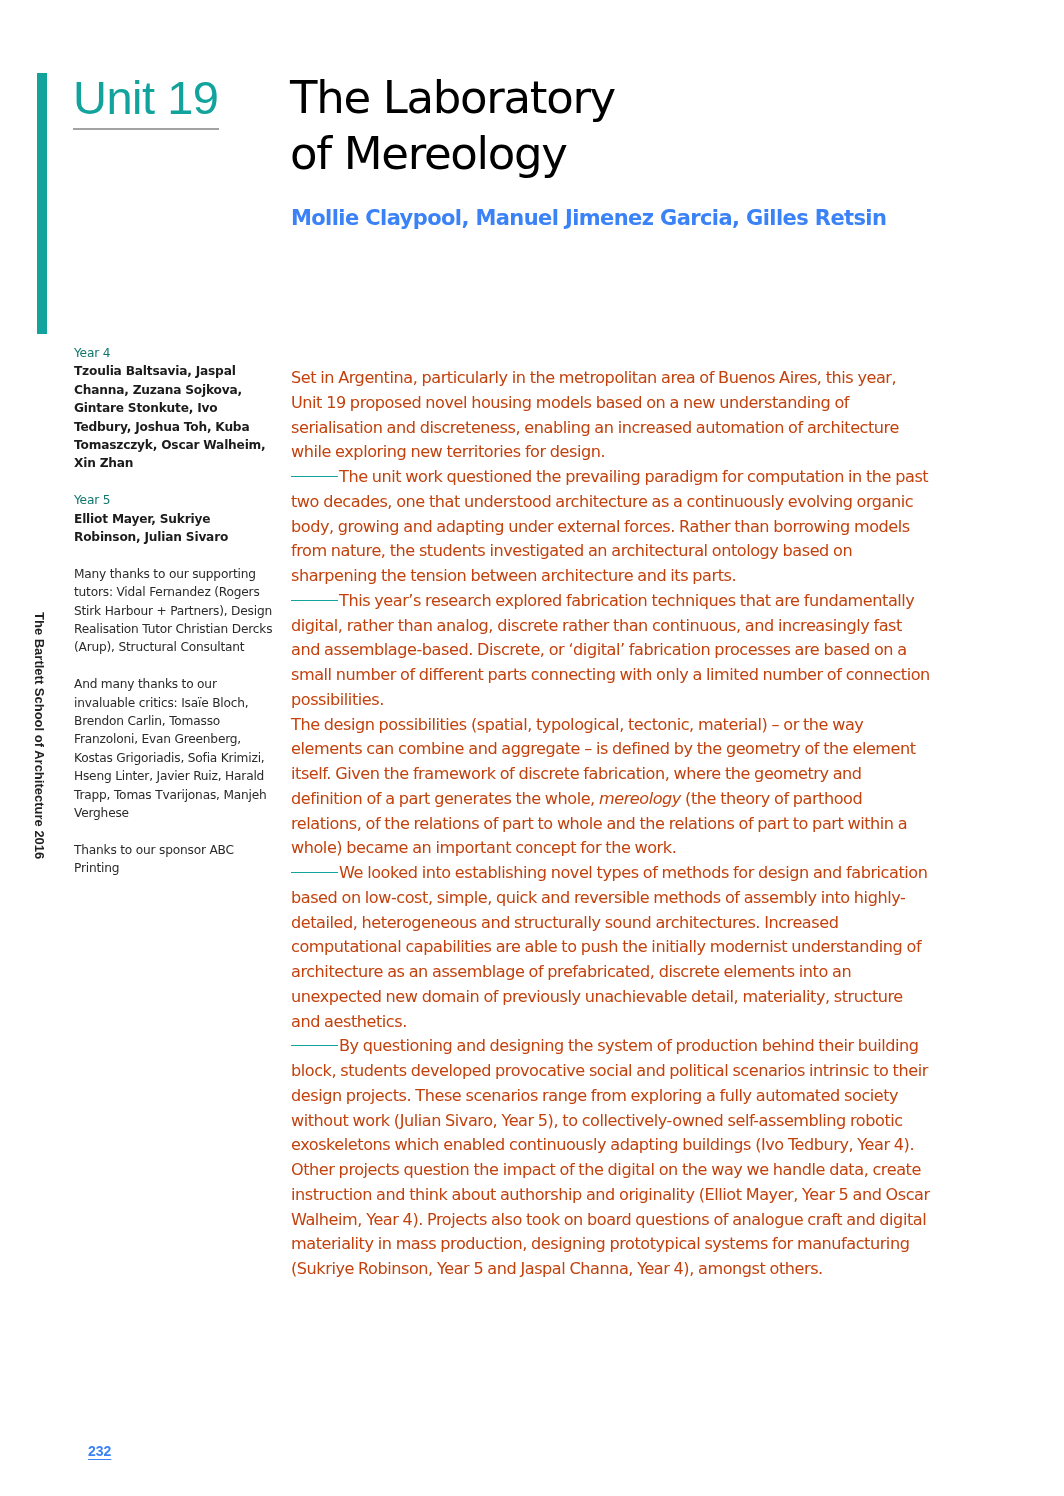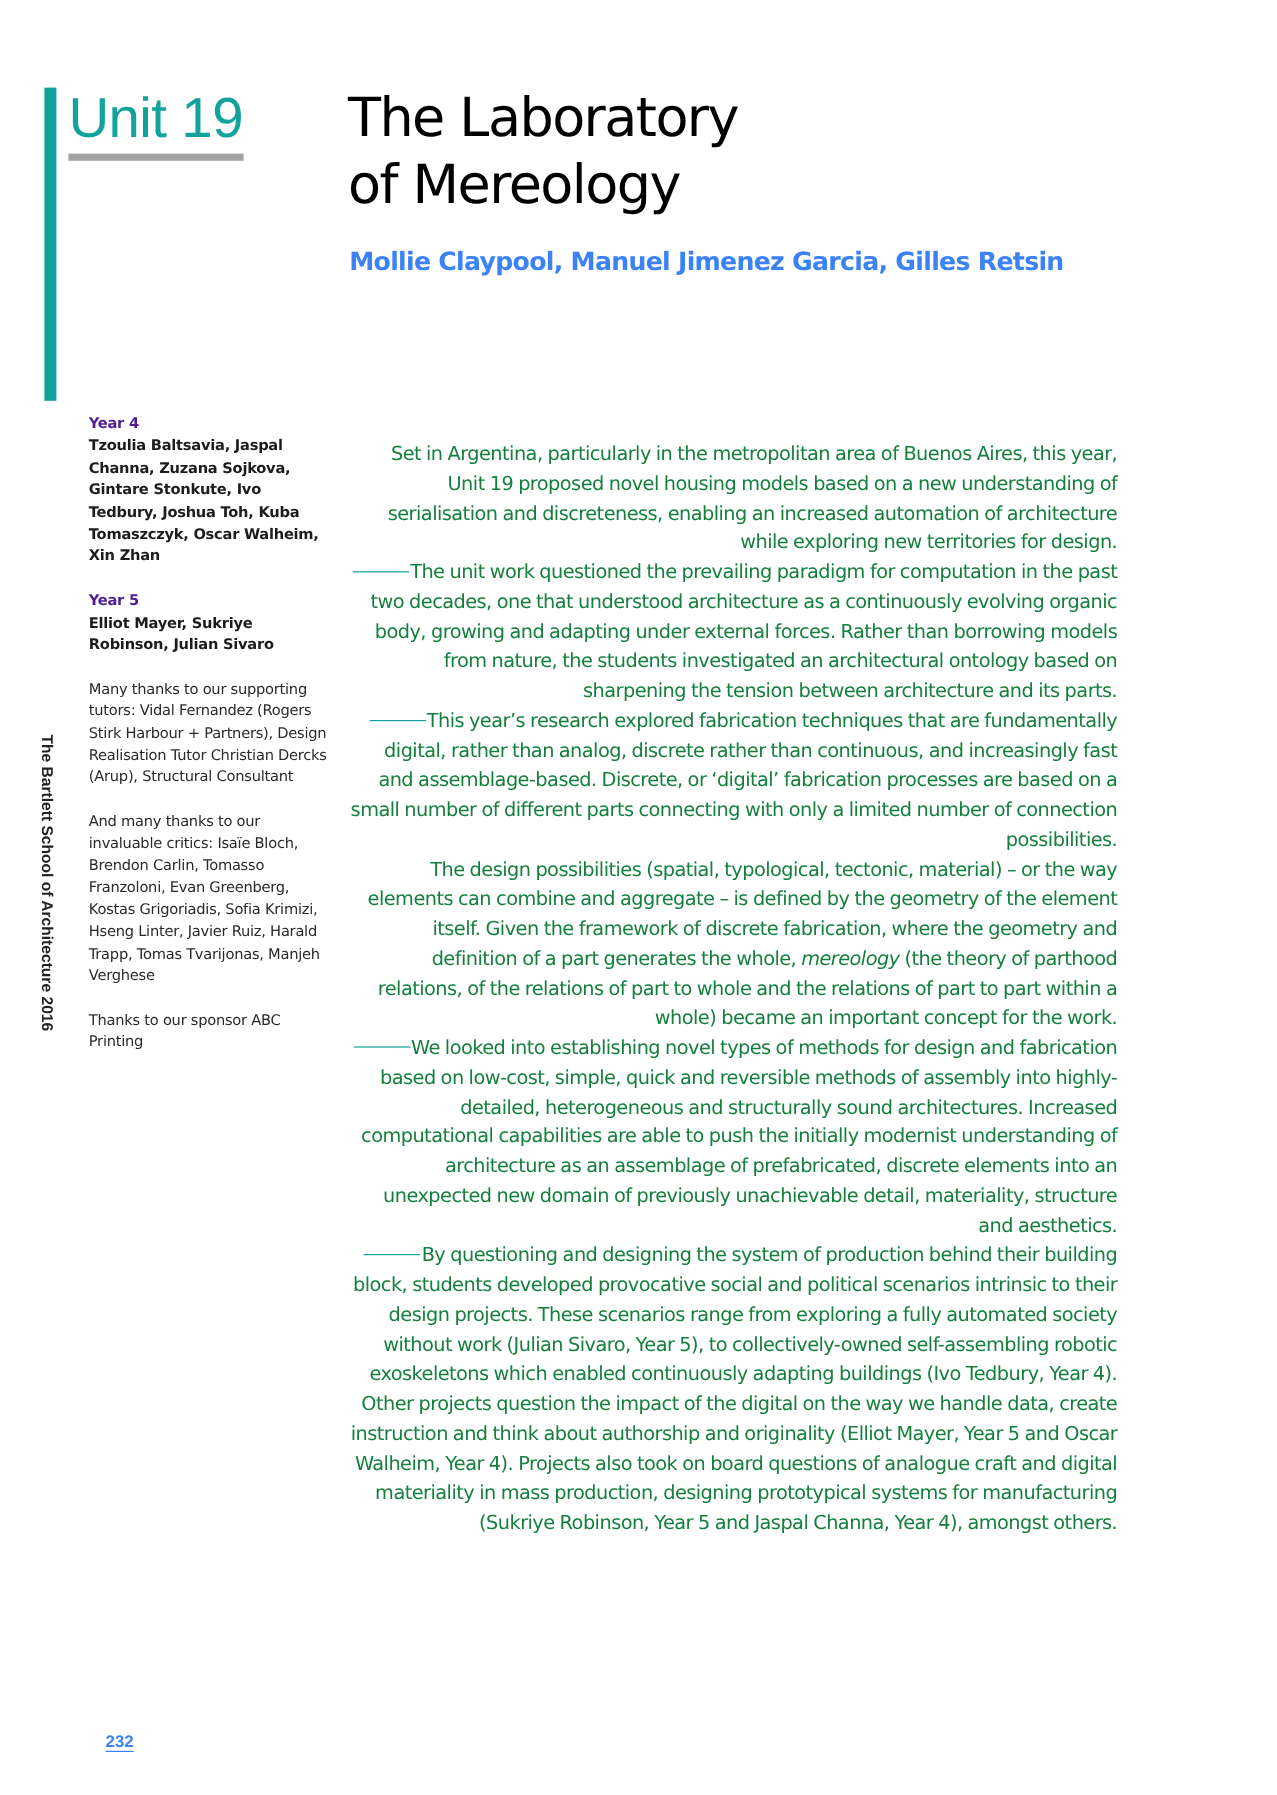--- a/index.html
+++ b/index.html
@@ -25,7 +25,7 @@
     }
     .unit-label {
       position: absolute;
-      left: 57px;
+      left: 73px;
       top: 70px;
       font-family: "Liberation Sans", sans-serif;
       font-size: 47px;
@@ -35,7 +35,7 @@
       line-height: 56px;
       margin: 0;
       padding-bottom: 2px;
-      border-bottom: 6px solid #a3a3a3;
+      border-bottom: 2px solid #a3a3a3;
       width: 146px;
       white-space: nowrap;
     }

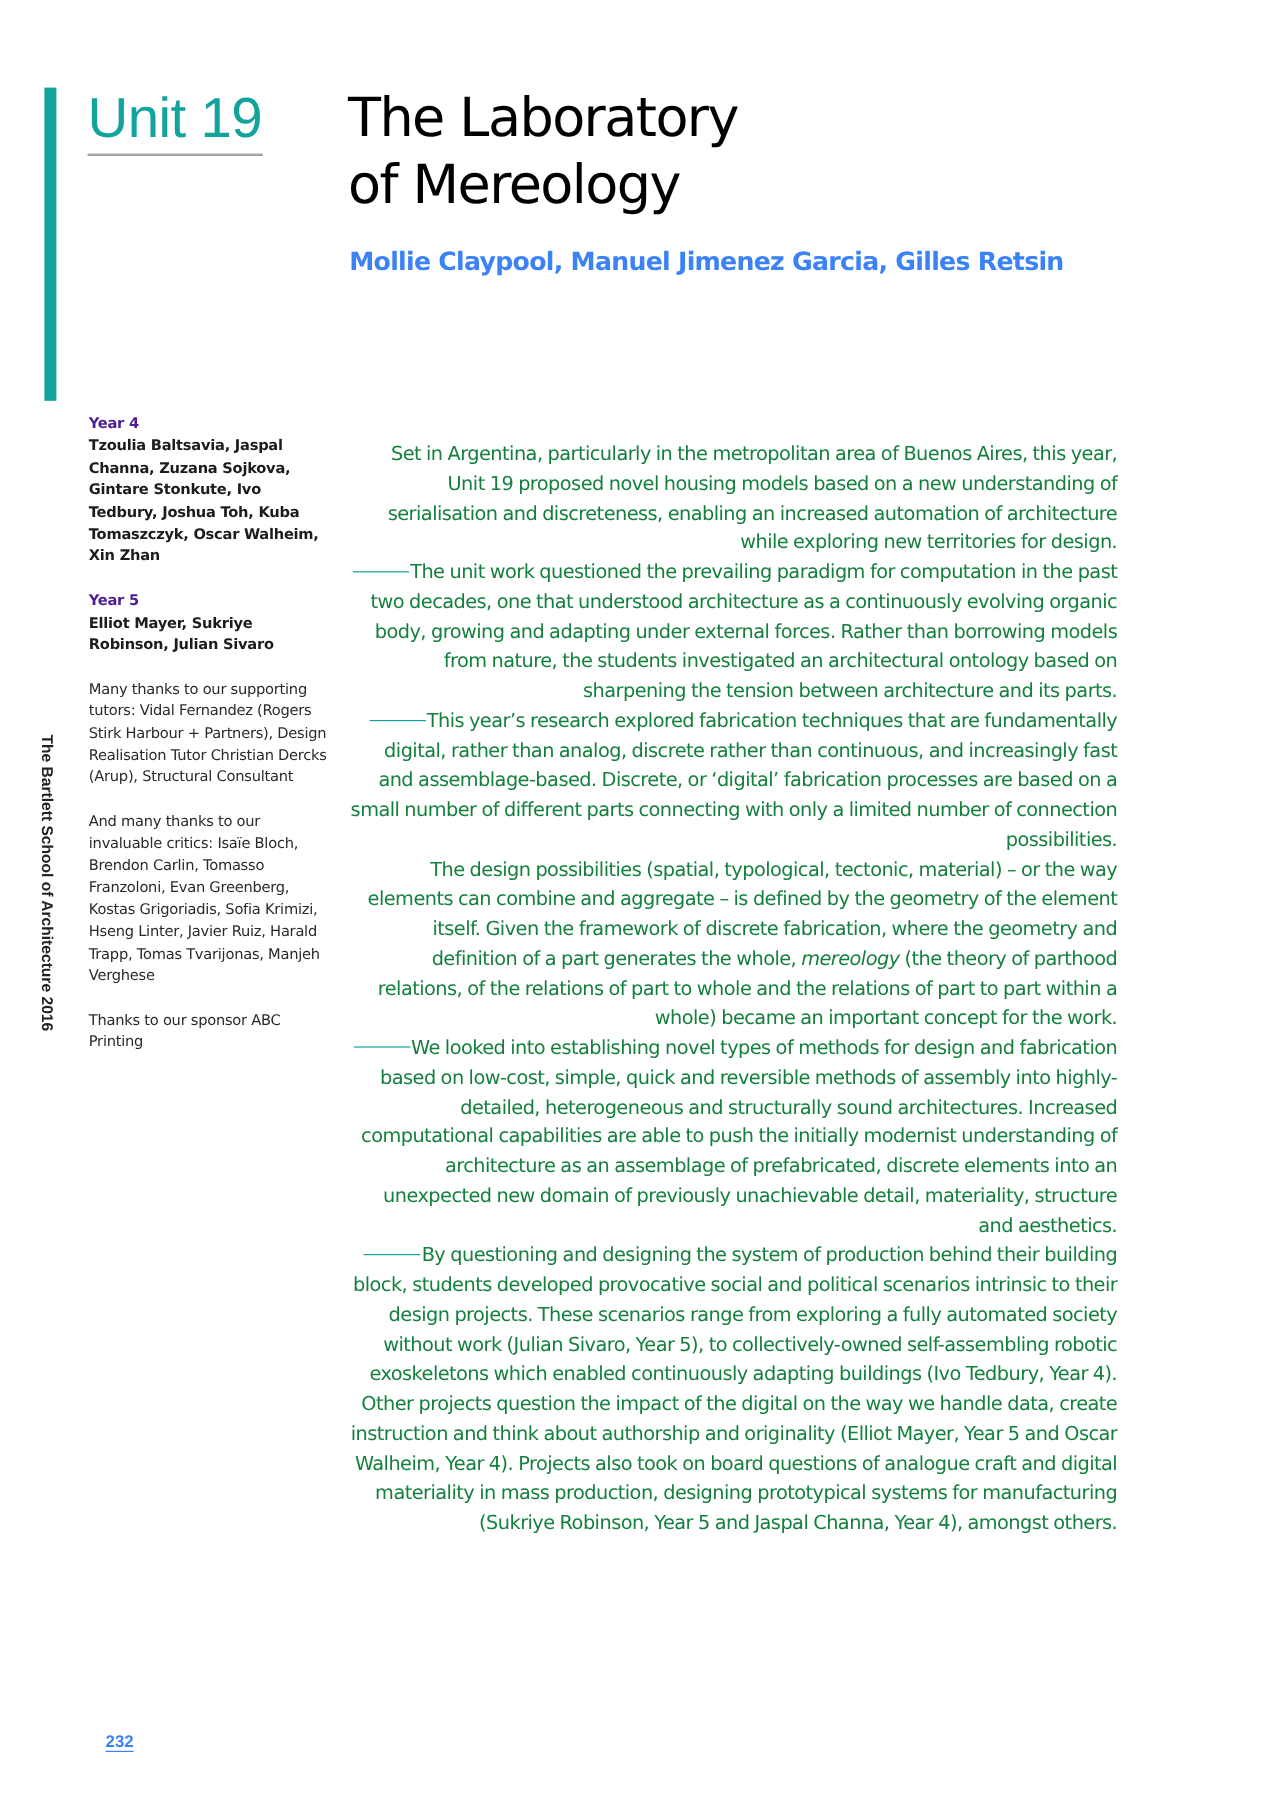--- a/index.html
+++ b/index.html
@@ -96,8 +96,8 @@
       letter-spacing: -0.2px;
     }
     .sidebar .year-heading {
-      color: #4c1d95;
-      font-weight: bold;
+      color: #0f766e;
+      font-weight: normal;
       margin: 0;
     }
     .sidebar .year-names {

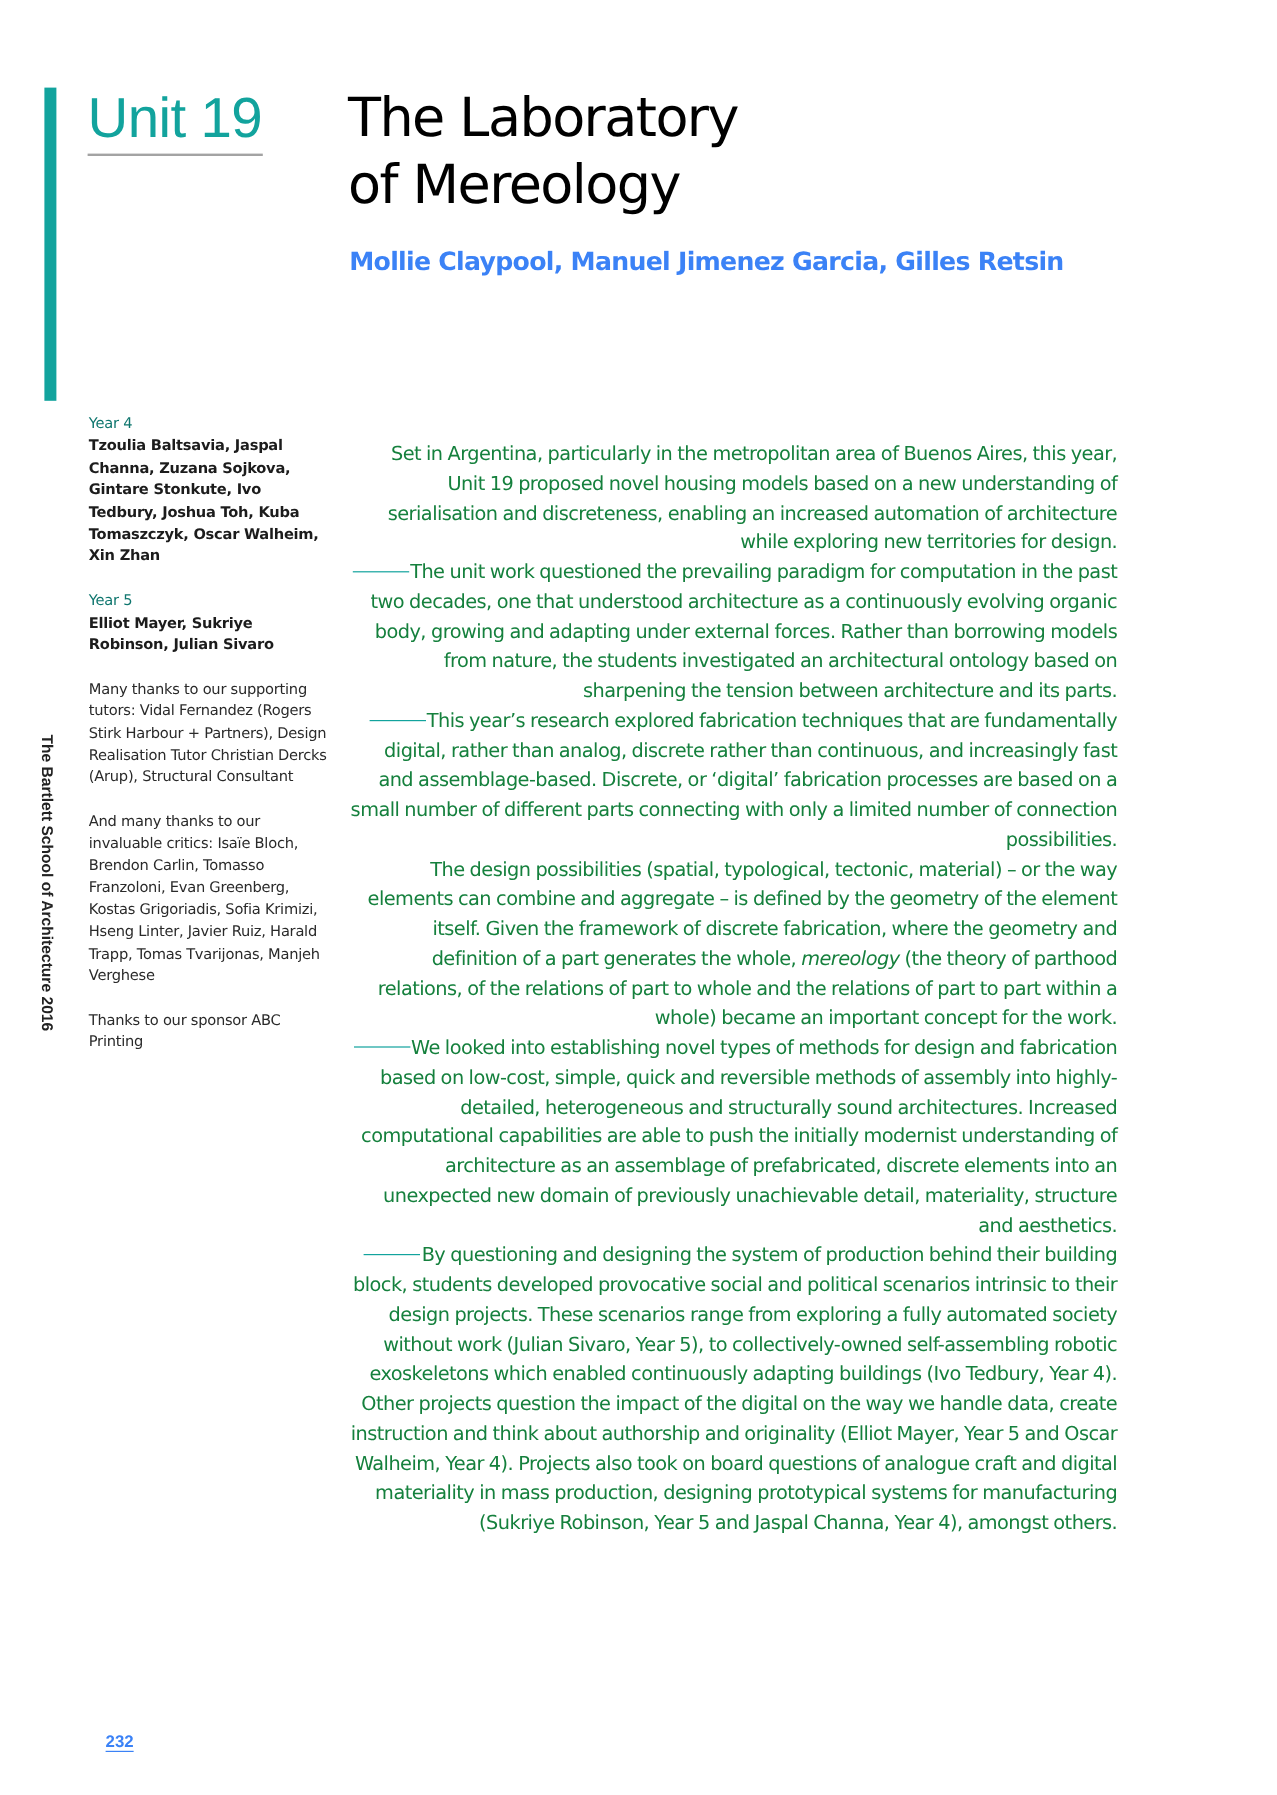--- a/index.html
+++ b/index.html
@@ -117,10 +117,9 @@
       font-family: "DejaVu Sans", sans-serif;
       font-size: 16.1px;
       line-height: 24.75px;
-      color: #15803d;
+      color: #c2410c;
       letter-spacing: -0.45px;
       word-spacing: -0.5px;
-      text-align: right;
     }
     .body-text p {
       margin: 0;

